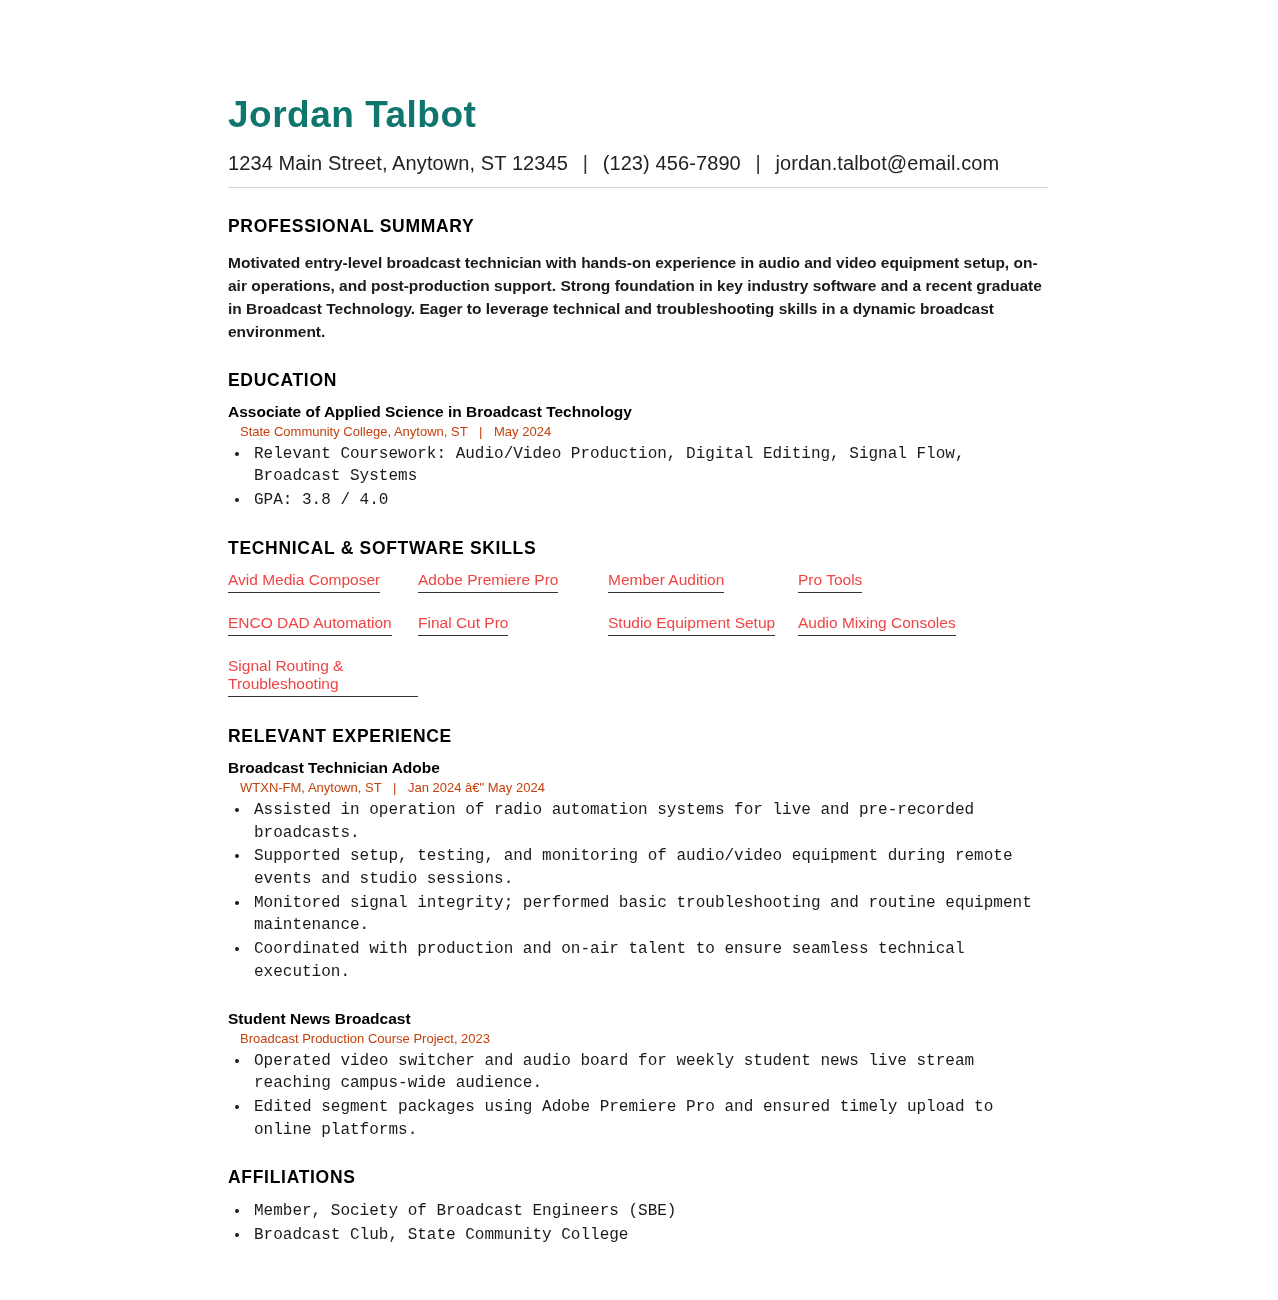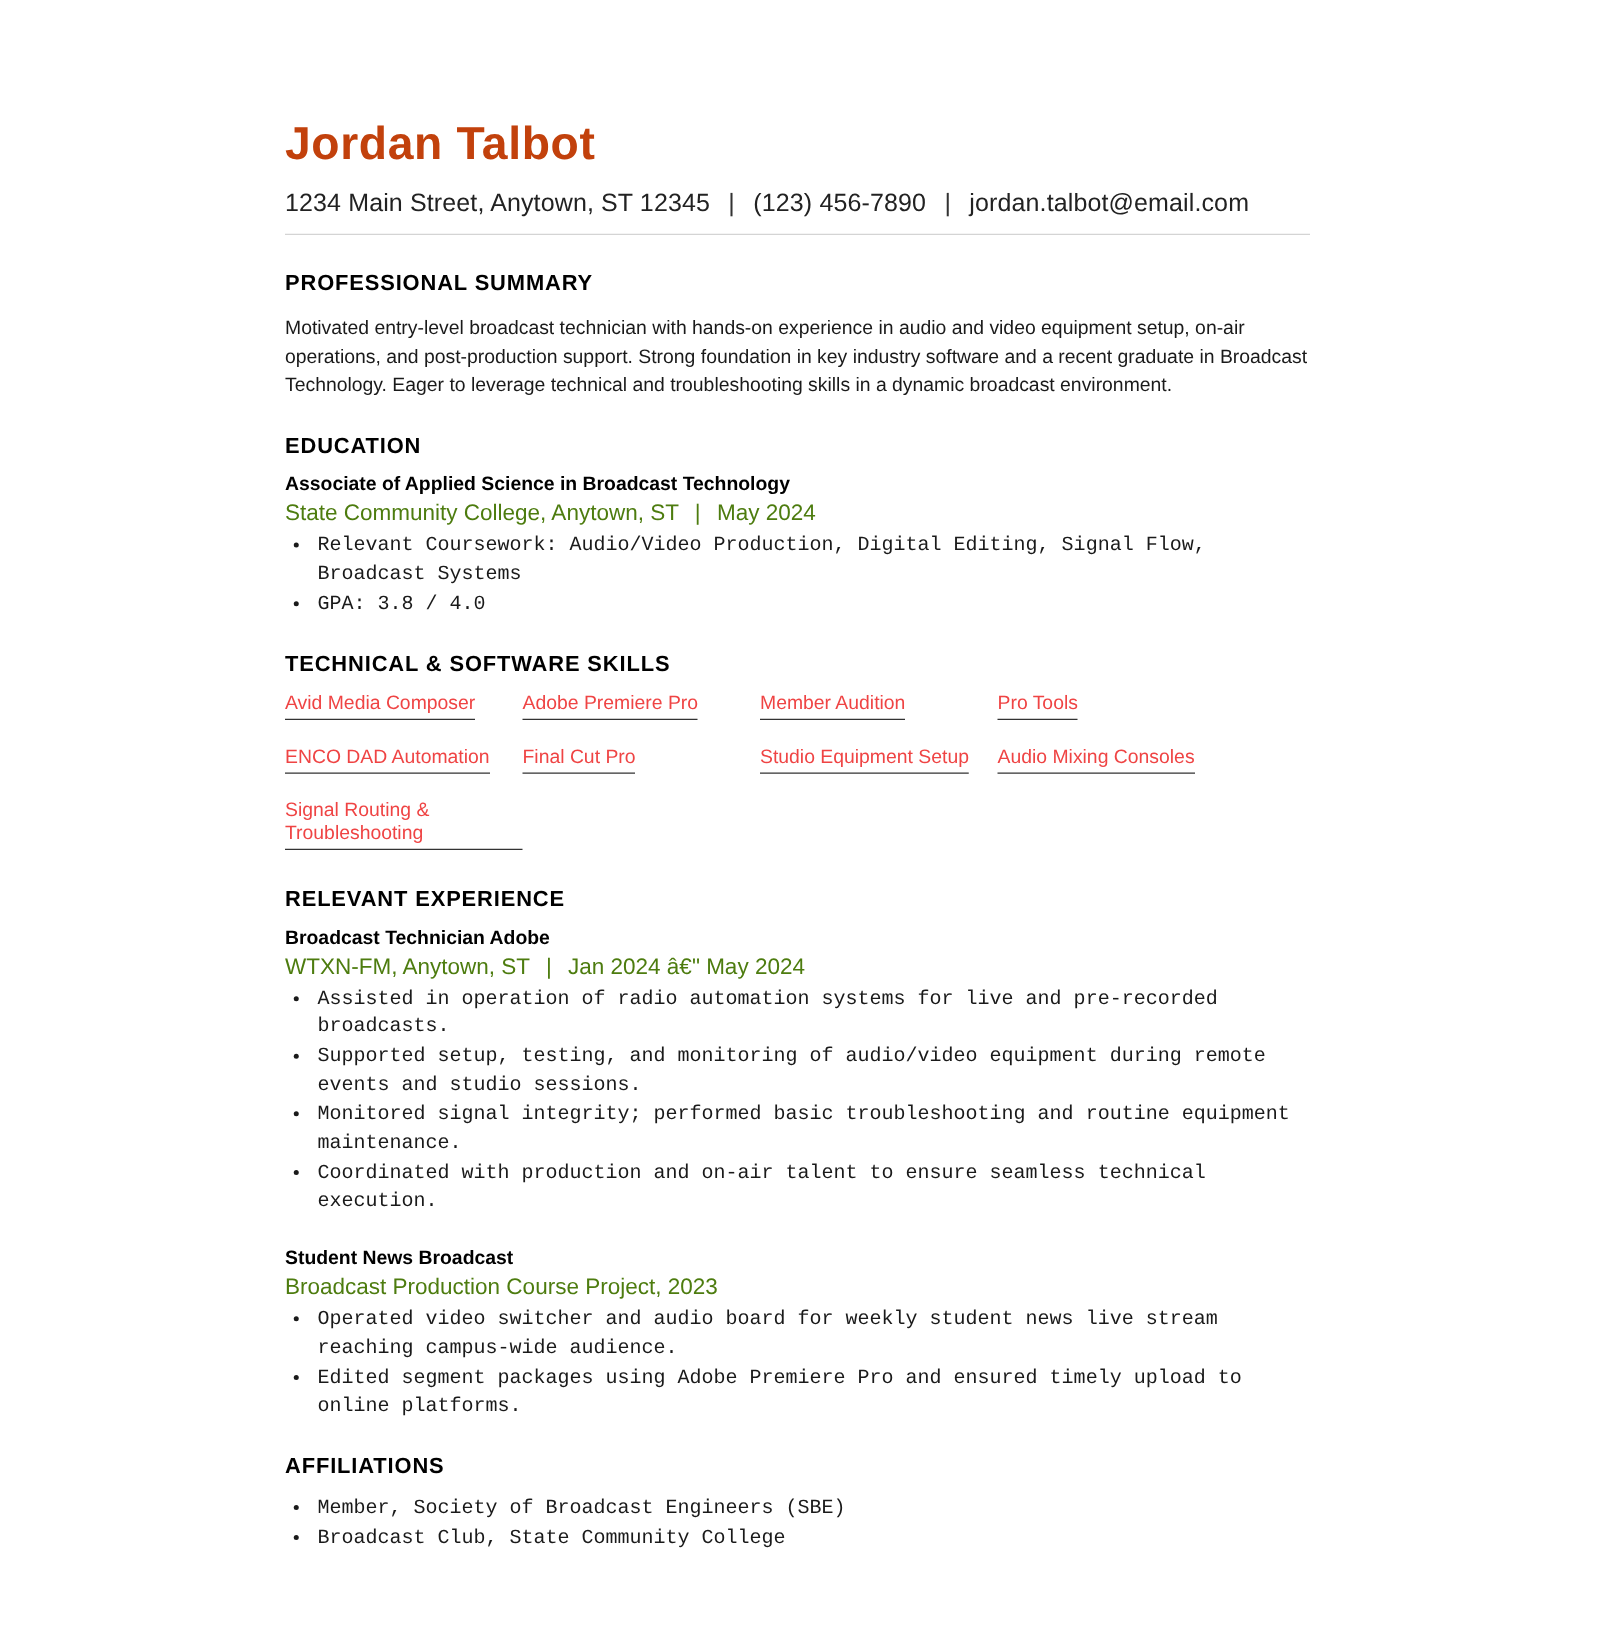--- a/index.html
+++ b/index.html
@@ -32,7 +32,7 @@
     letter-spacing: 0.5px;
     line-height: 1.1;
     margin: 0 0 16px 0;
-    color: #c2410c;
+    color: #0f766e;
   }
   .contact-line {
     font-size: 20px;

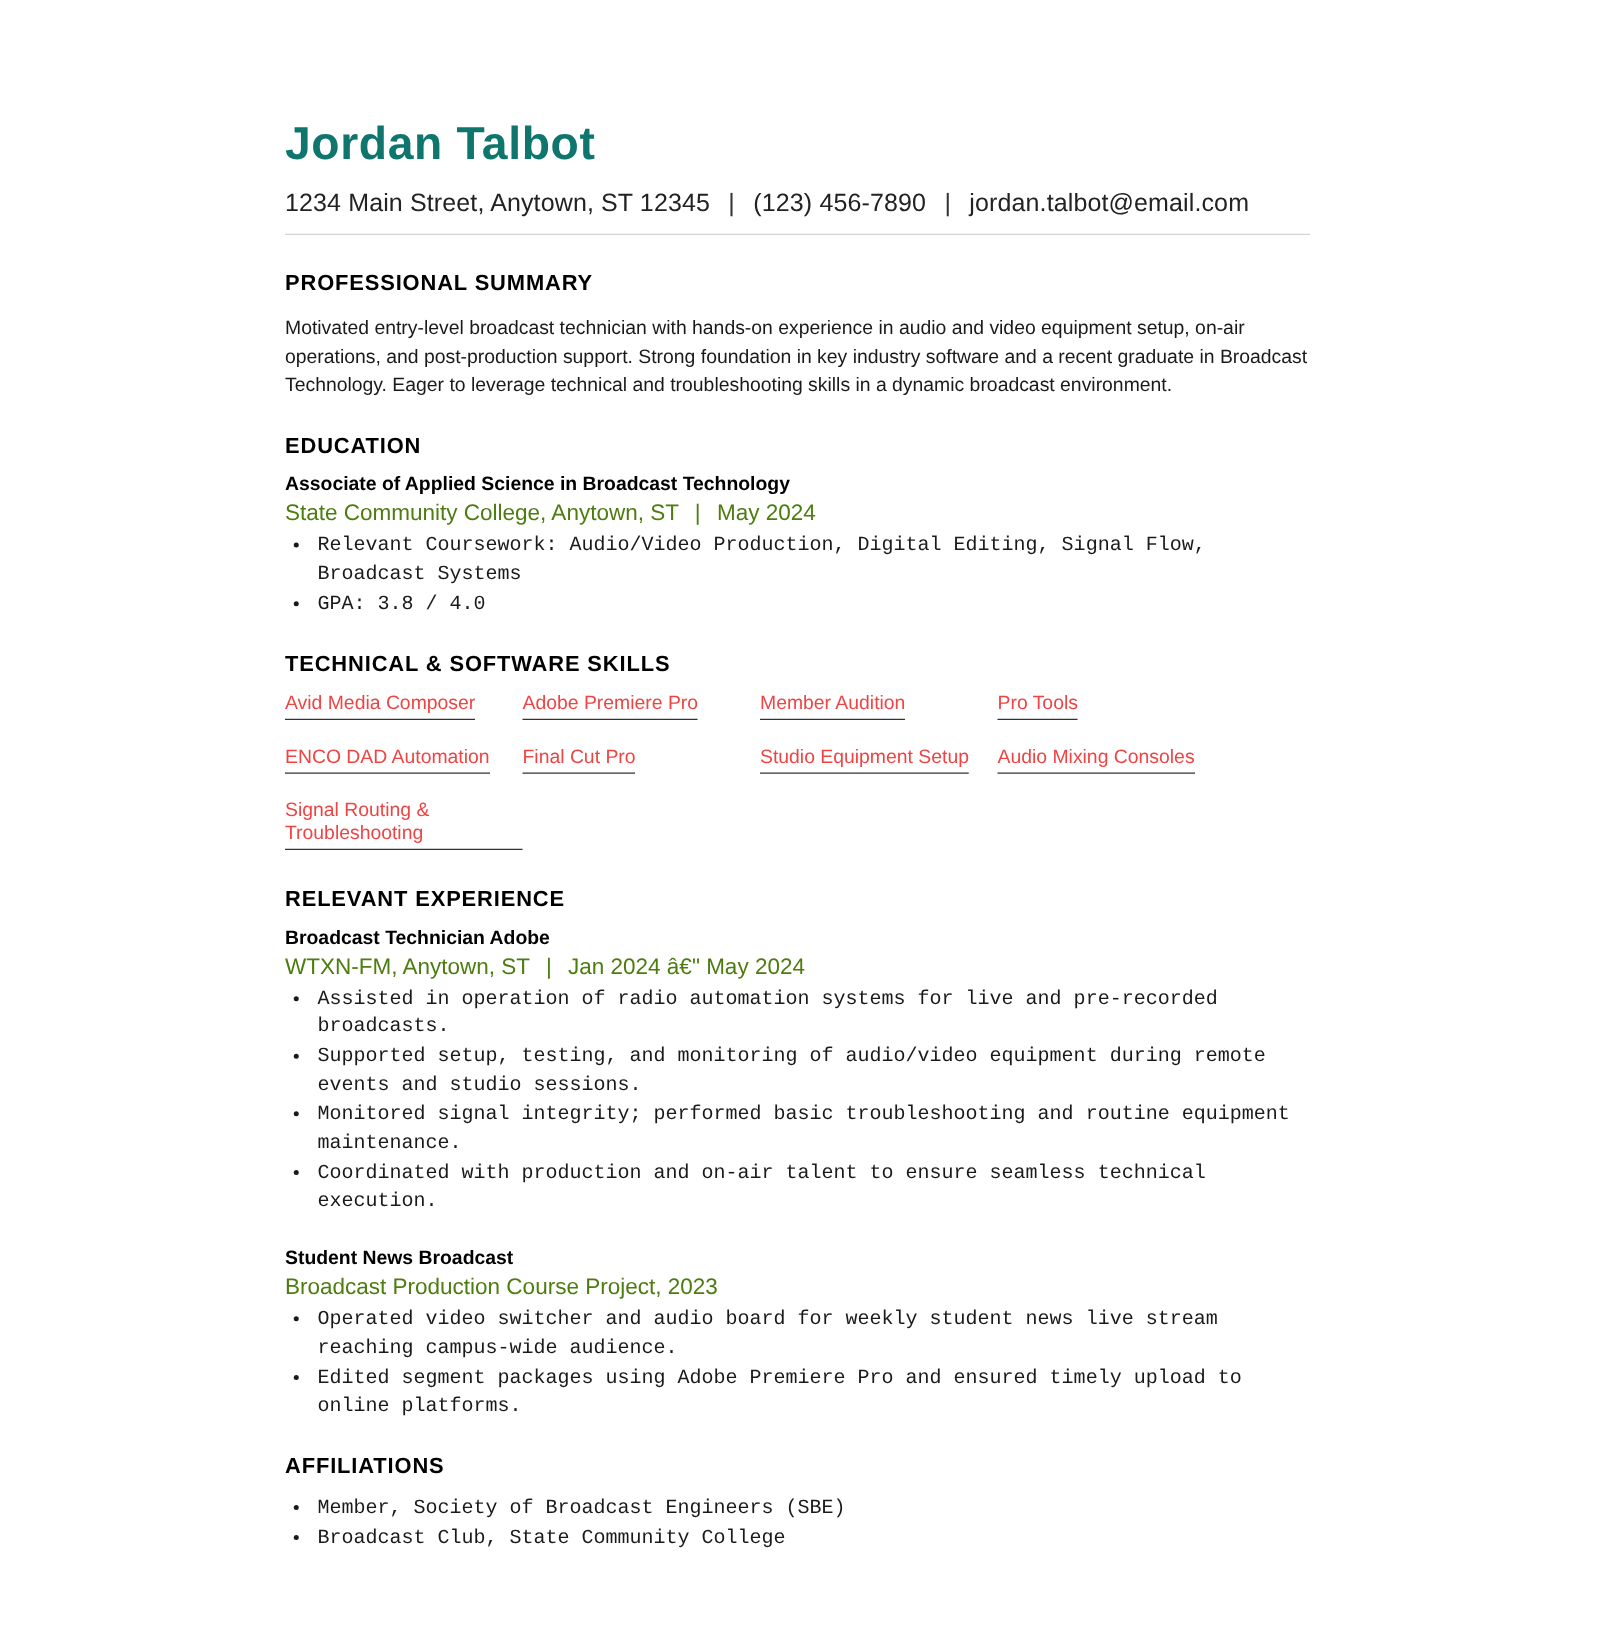--- a/index.html
+++ b/index.html
@@ -69,6 +69,7 @@
     line-height: 1.5;
     color: #1a1a1a;
     margin: 0;
+    font-weight: bold;
   }
   .entry-title {
     font-size: 15.5px;

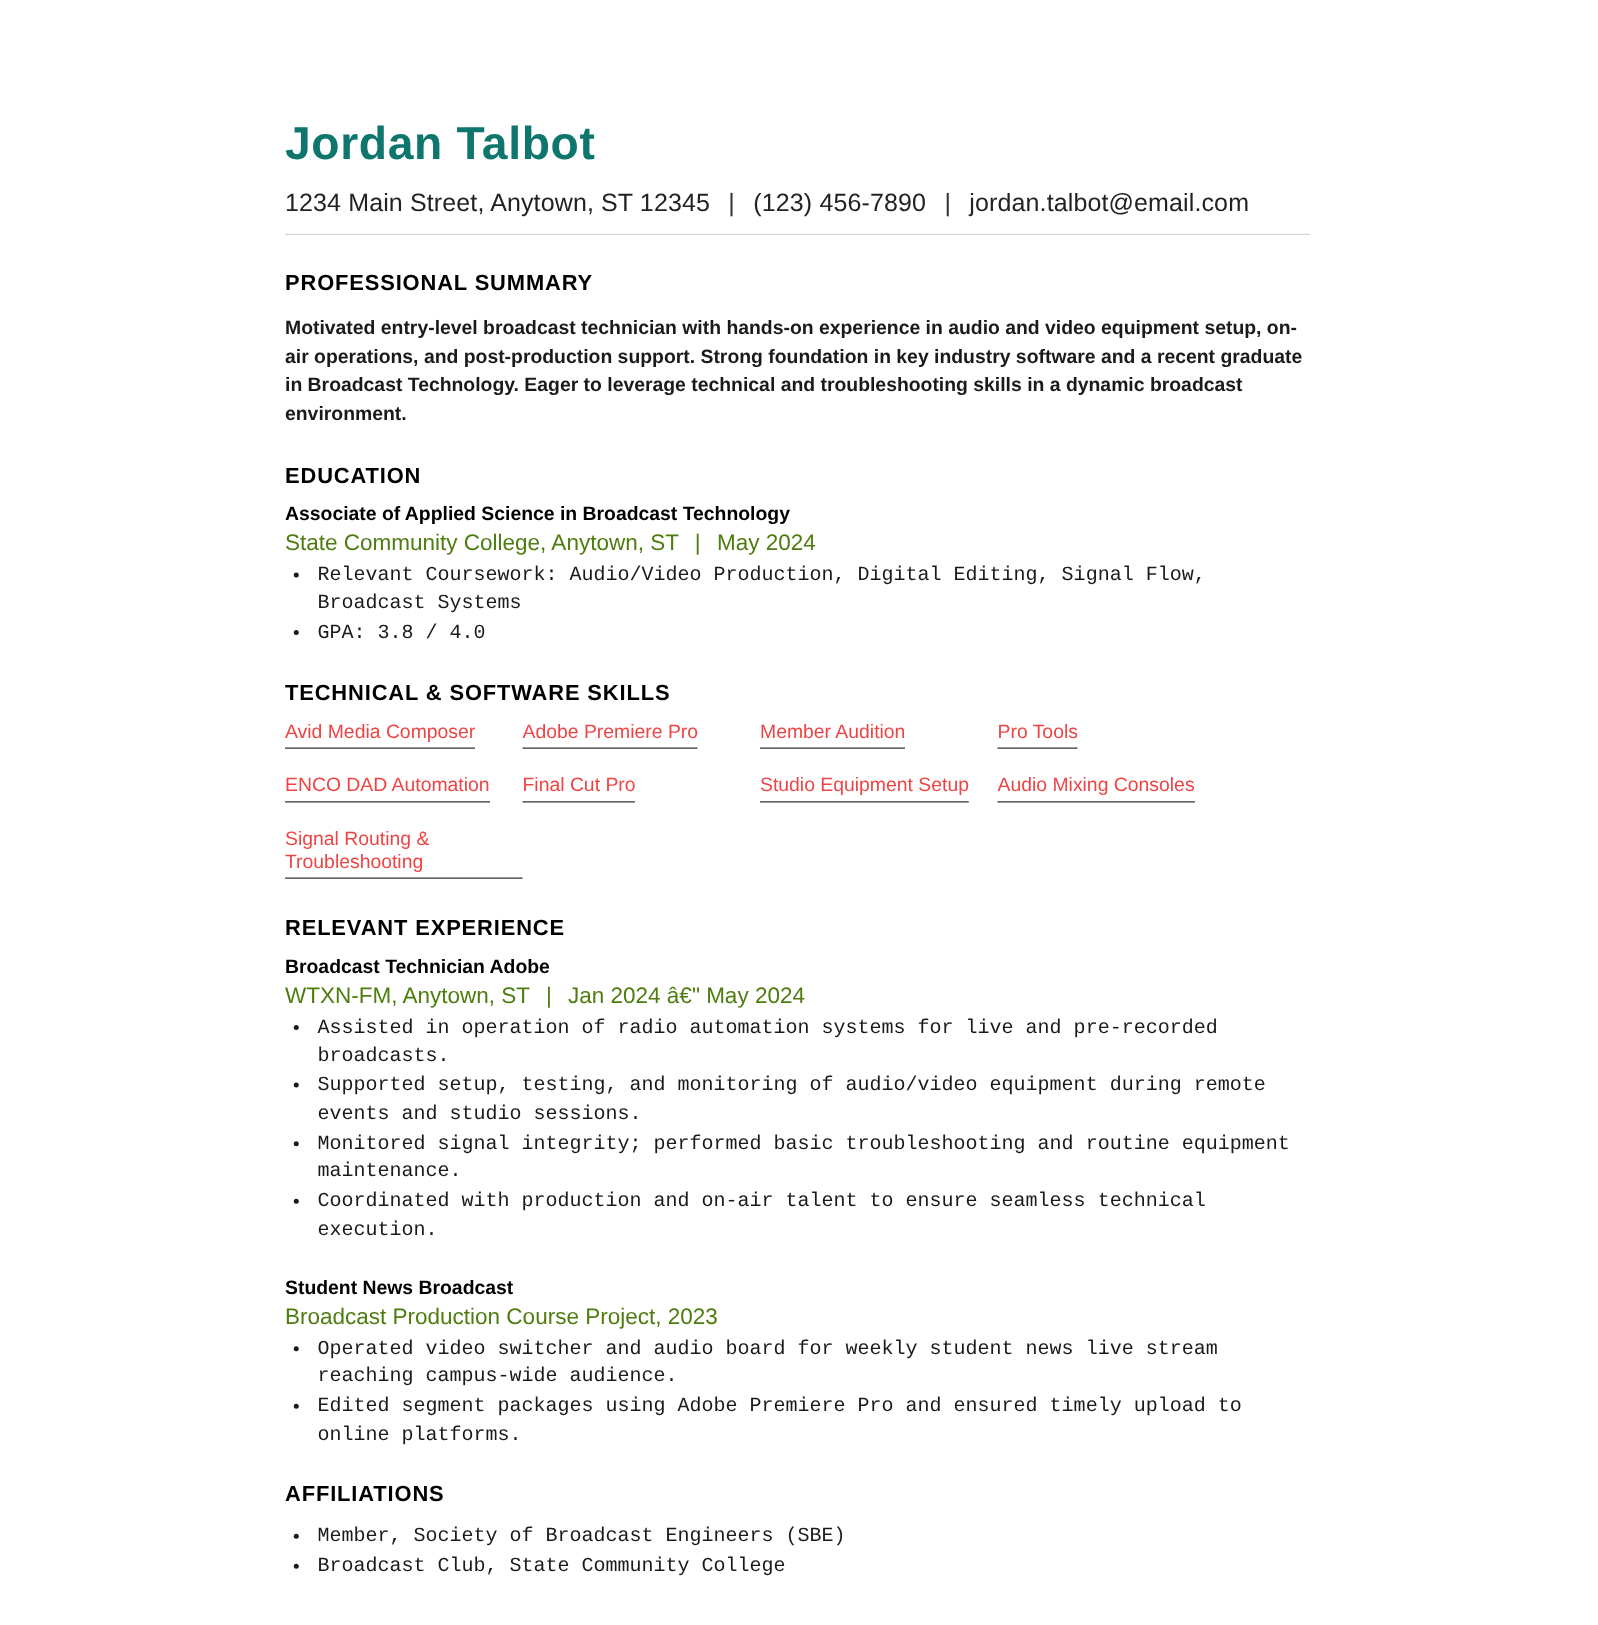--- a/index.html
+++ b/index.html
@@ -78,9 +78,9 @@
     margin: 0 0 3px 0;
   }
   .entry-sub {
-    font-size: 18px;
-    color: #4d7c0f;
-    margin: 0 0 4px 0;
+    font-size: 13px;
+    color: #c2410c;
+    margin: 0 0 4px 12px;
   }
   .entry-sub .sep {
     display: inline-block;

